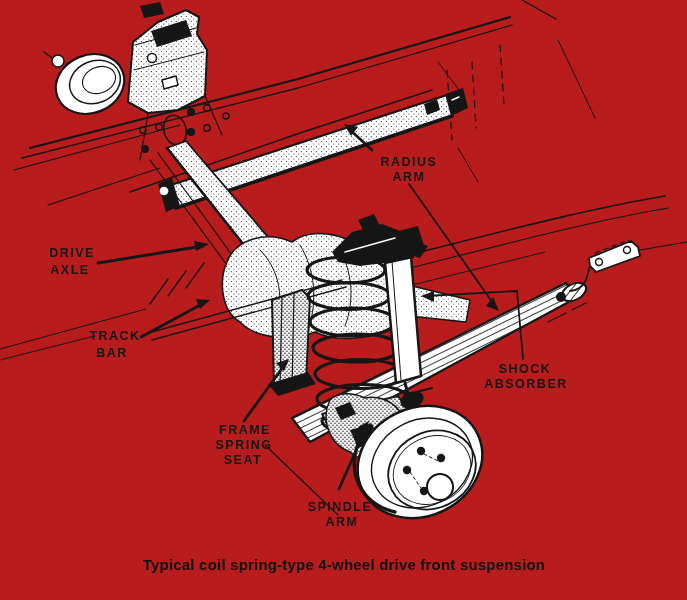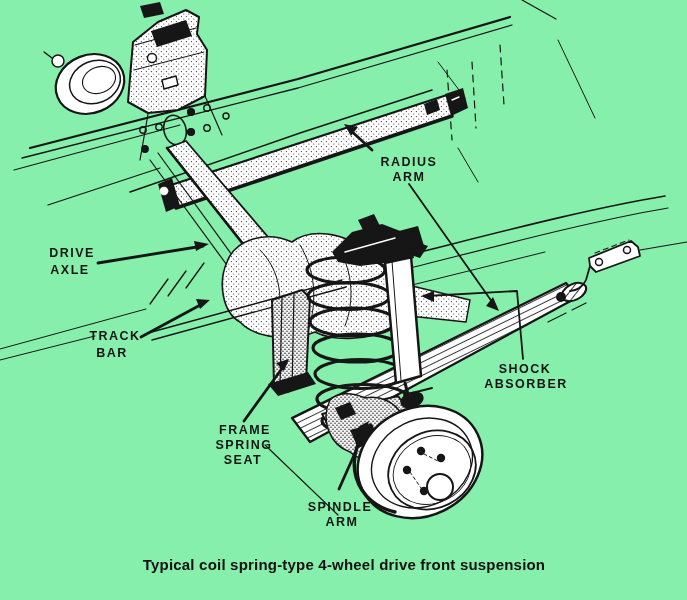--- a/index.html
+++ b/index.html
@@ -6,7 +6,7 @@
   .page{
     position:relative;
     width:687px;height:600px;
-    background:#86efac;
+    background:#b91c1c;
     font-family:"Liberation Sans", sans-serif;
     overflow:hidden;
     margin:0 auto;

